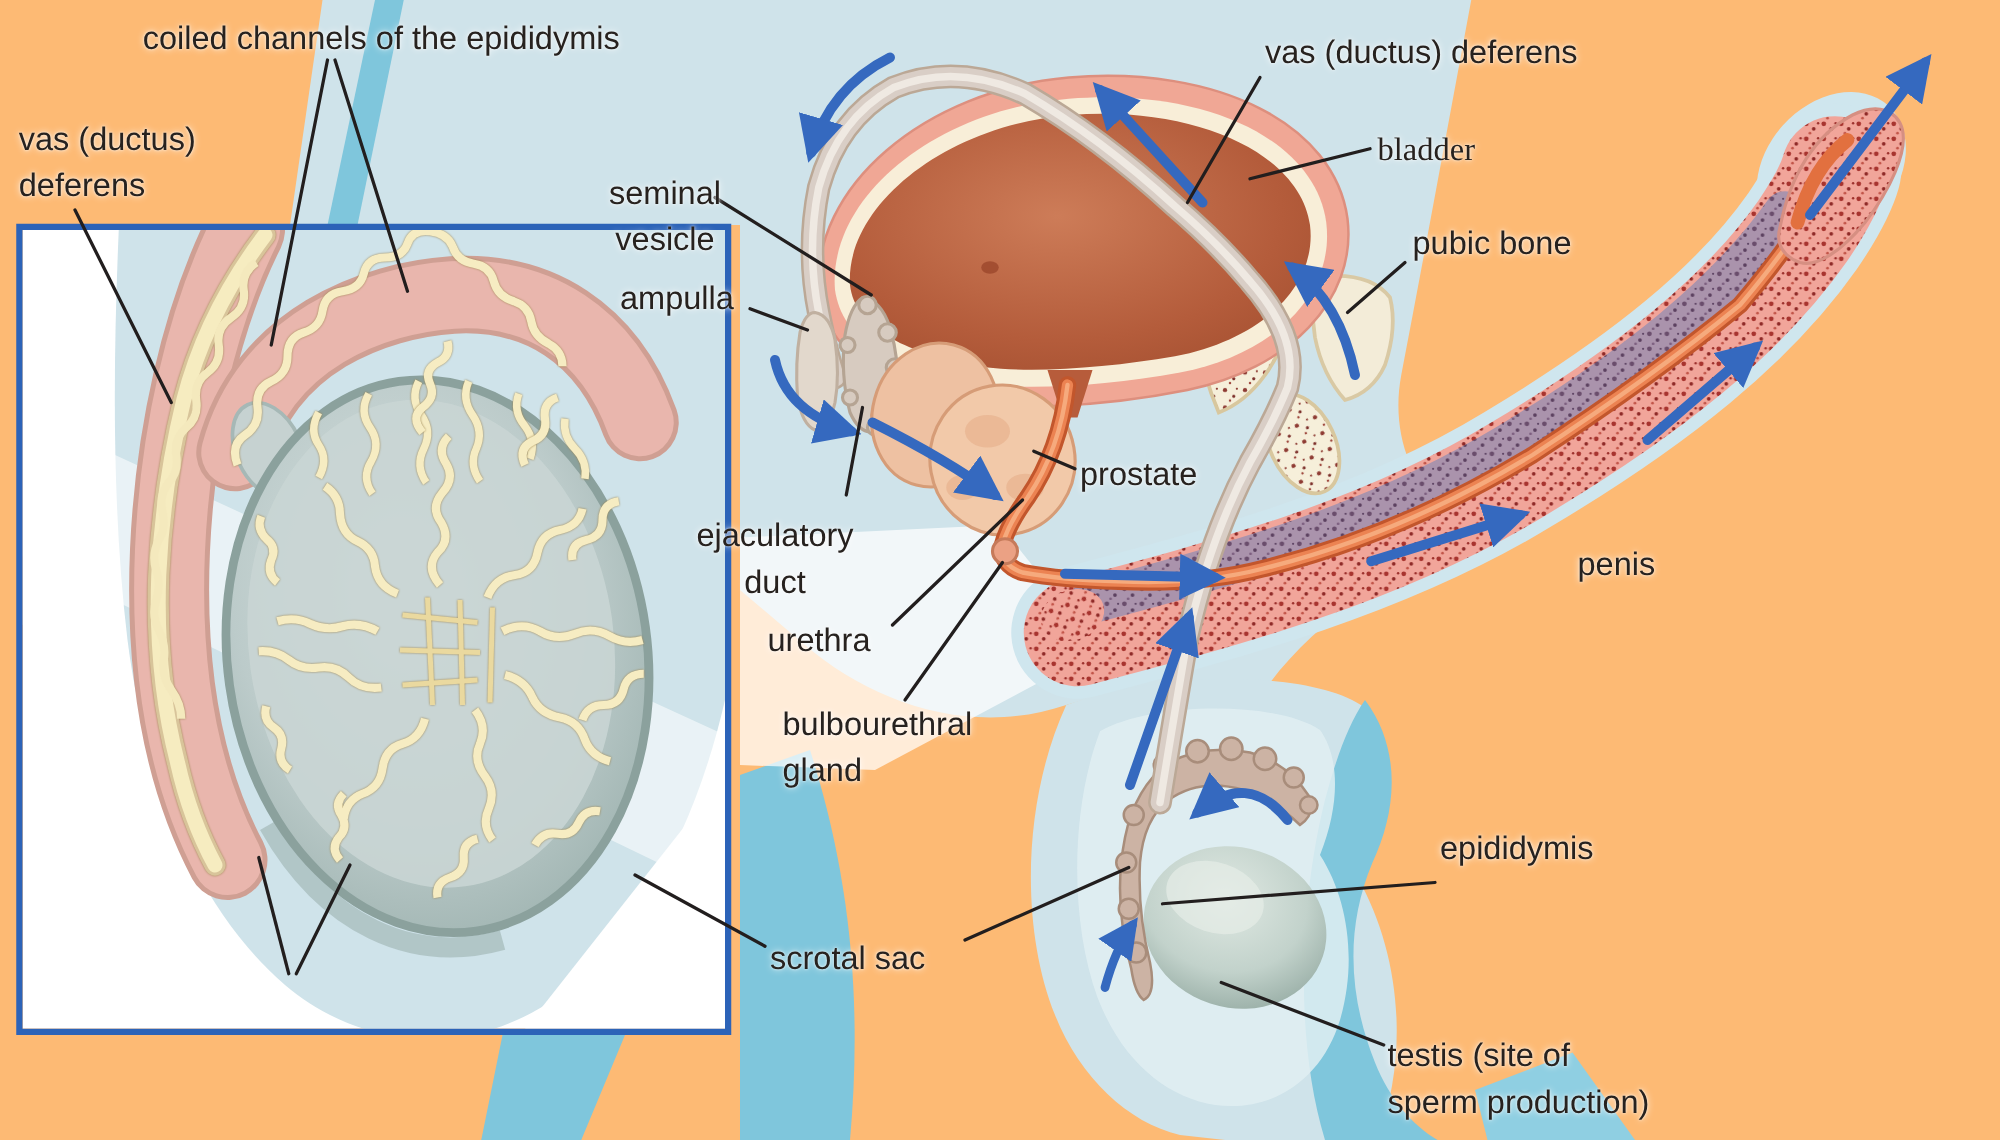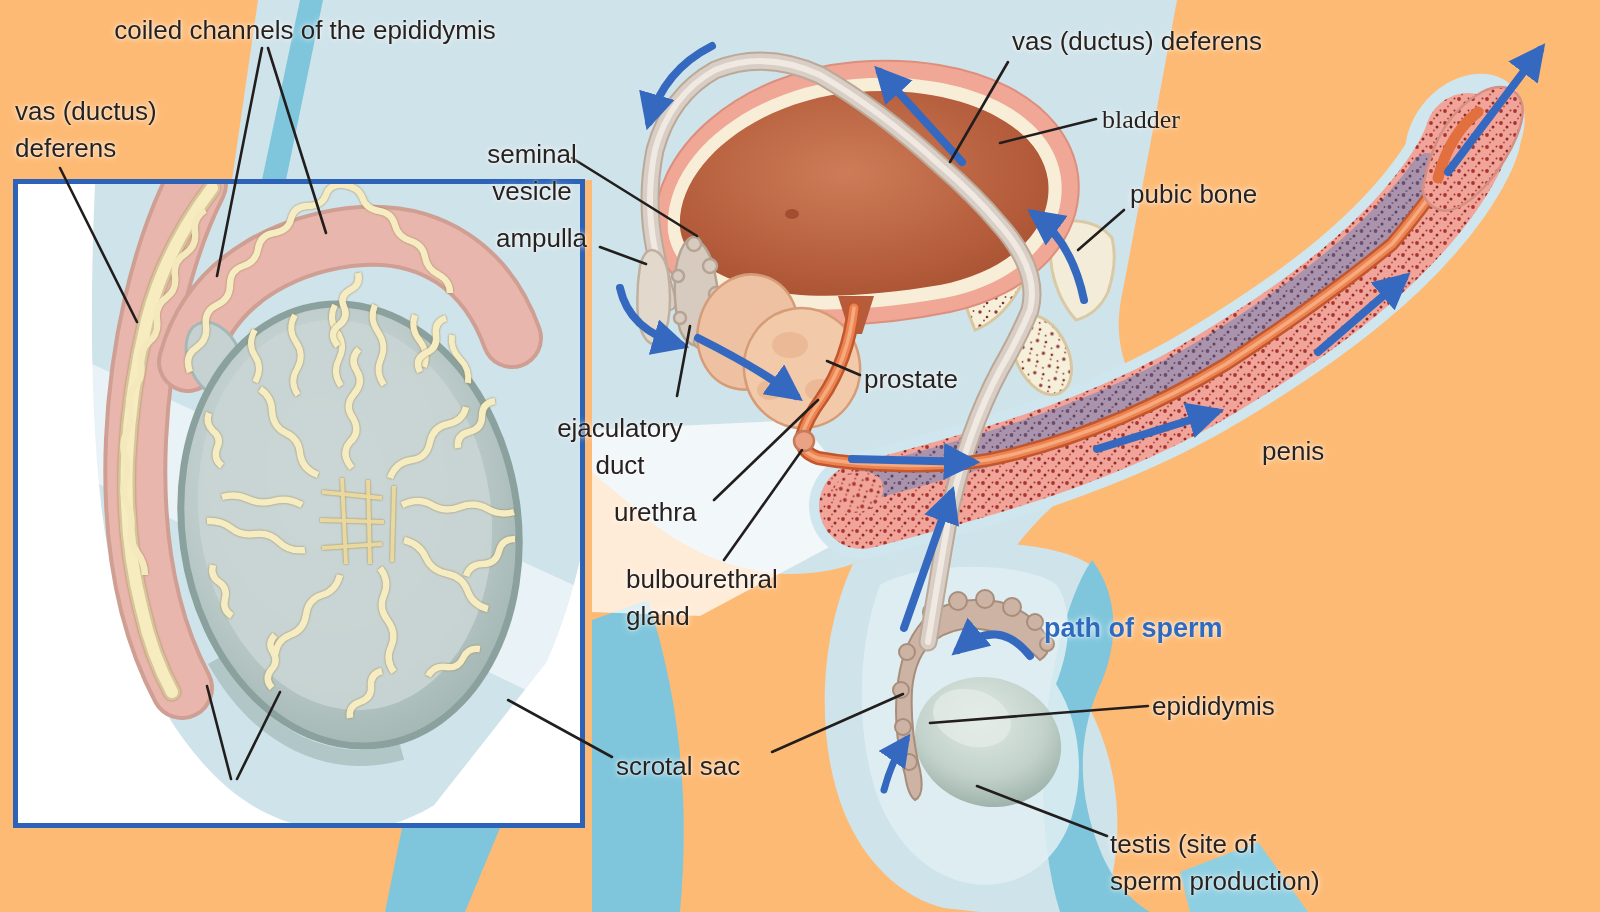--- a/index.html
+++ b/index.html
@@ -279,7 +279,6 @@
 <div class="lbl" style="left:1130px;top:176px;">pubic bone</div>
 <div class="lbl" style="left:864px;top:361px;">prostate</div>
 <div class="lbl" style="left:1262px;top:433px;">penis</div>
-<div class="lbl blue" style="left:1044px;top:610px;">path of sperm</div>
 <div class="lbl" style="left:1152px;top:688px;">epididymis</div>
 <div class="lbl" style="left:1110px;top:826px;">testis (site of
 sperm production)</div>

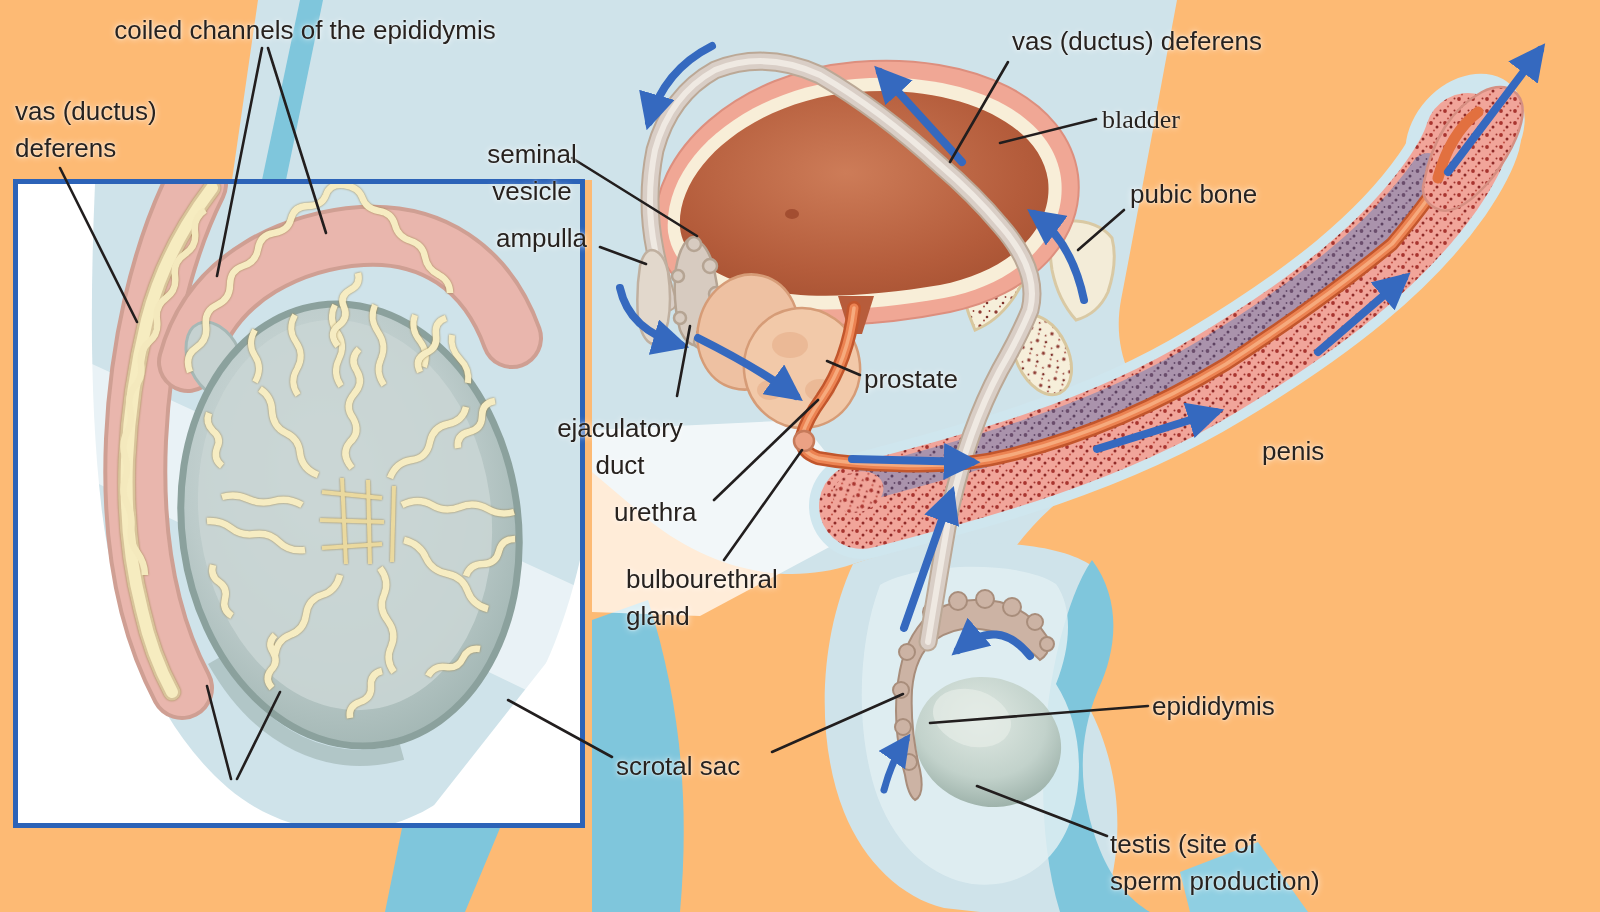--- a/index.html
+++ b/index.html
@@ -279,7 +279,7 @@
 <div class="lbl" style="left:1130px;top:176px;">pubic bone</div>
 <div class="lbl" style="left:864px;top:361px;">prostate</div>
 <div class="lbl" style="left:1262px;top:433px;">penis</div>
-<div class="lbl" style="left:1152px;top:688px;">epididymis</div>
+<div class="lbl" style="left:1152px;top:660px;">epididymis</div>
 <div class="lbl" style="left:1110px;top:826px;">testis (site of
 sperm production)</div>
 </div>

